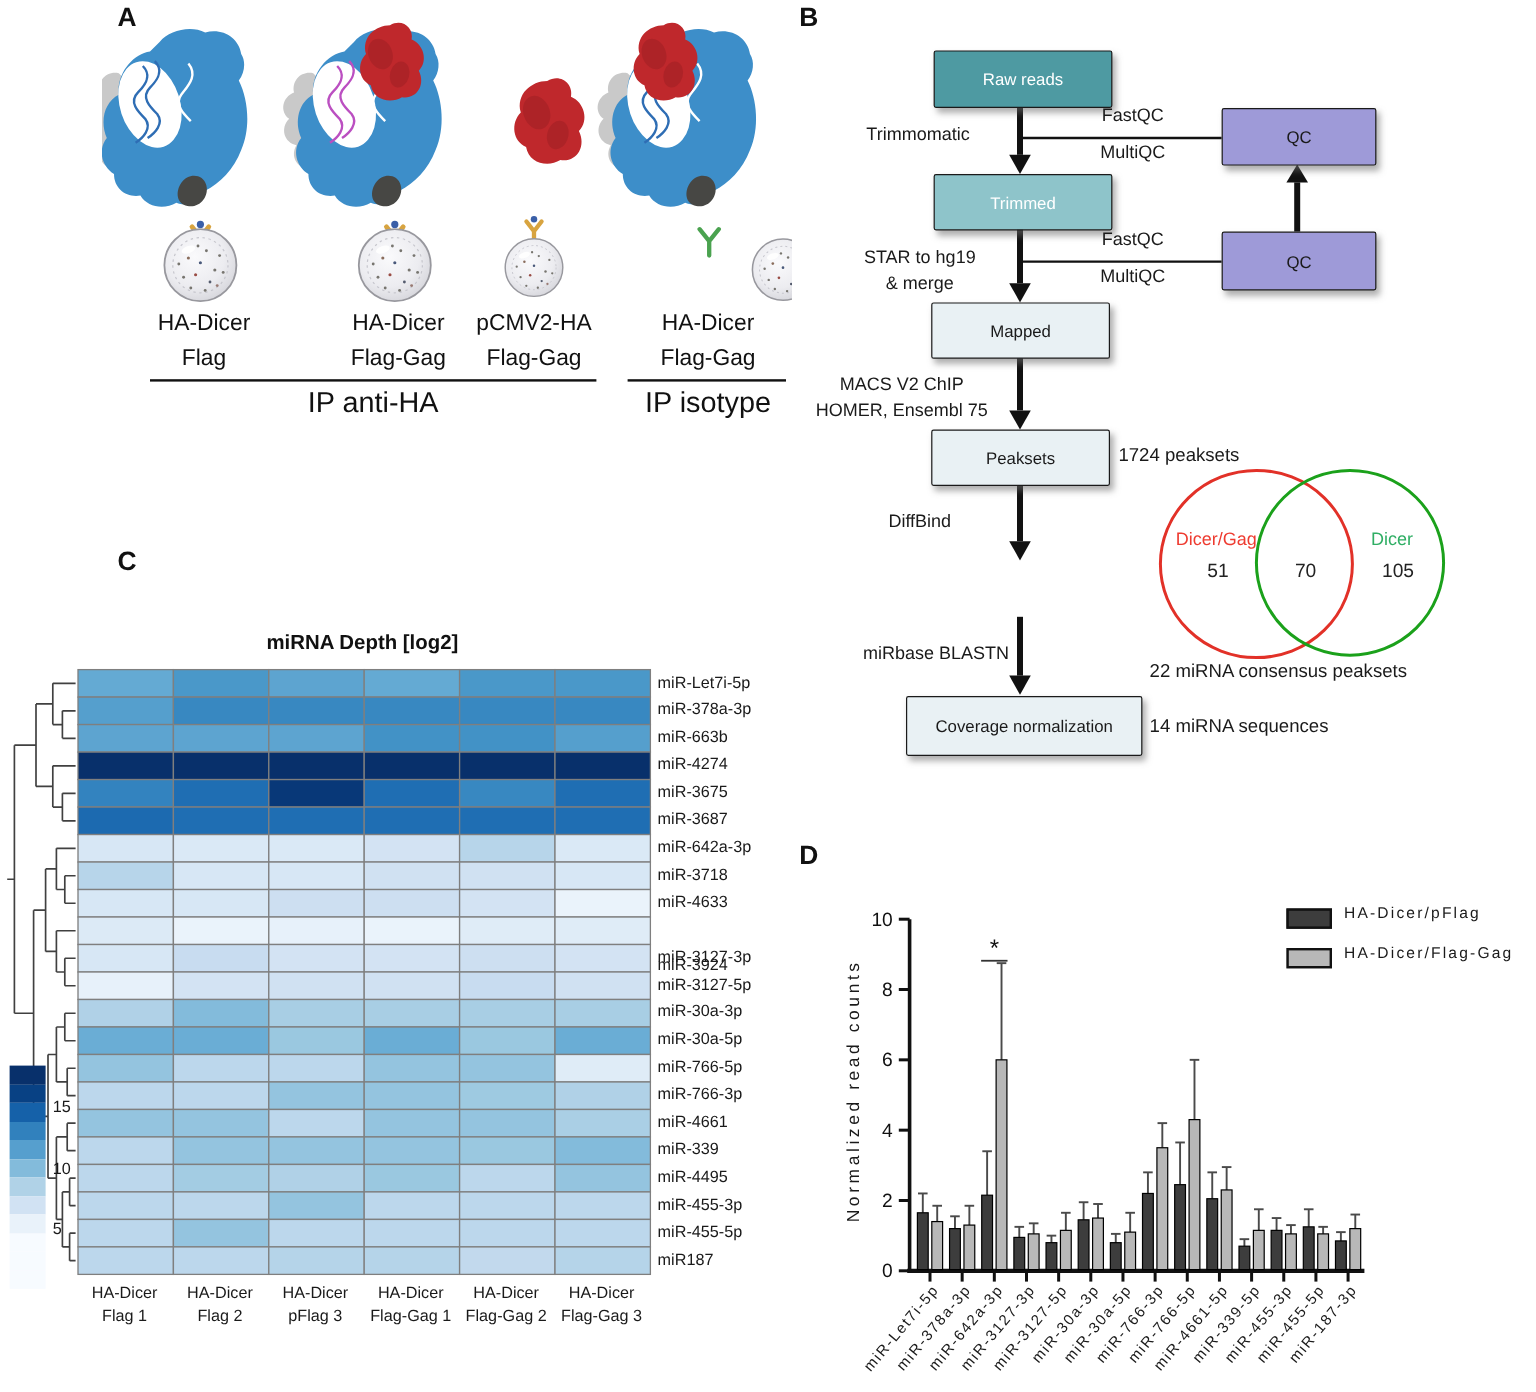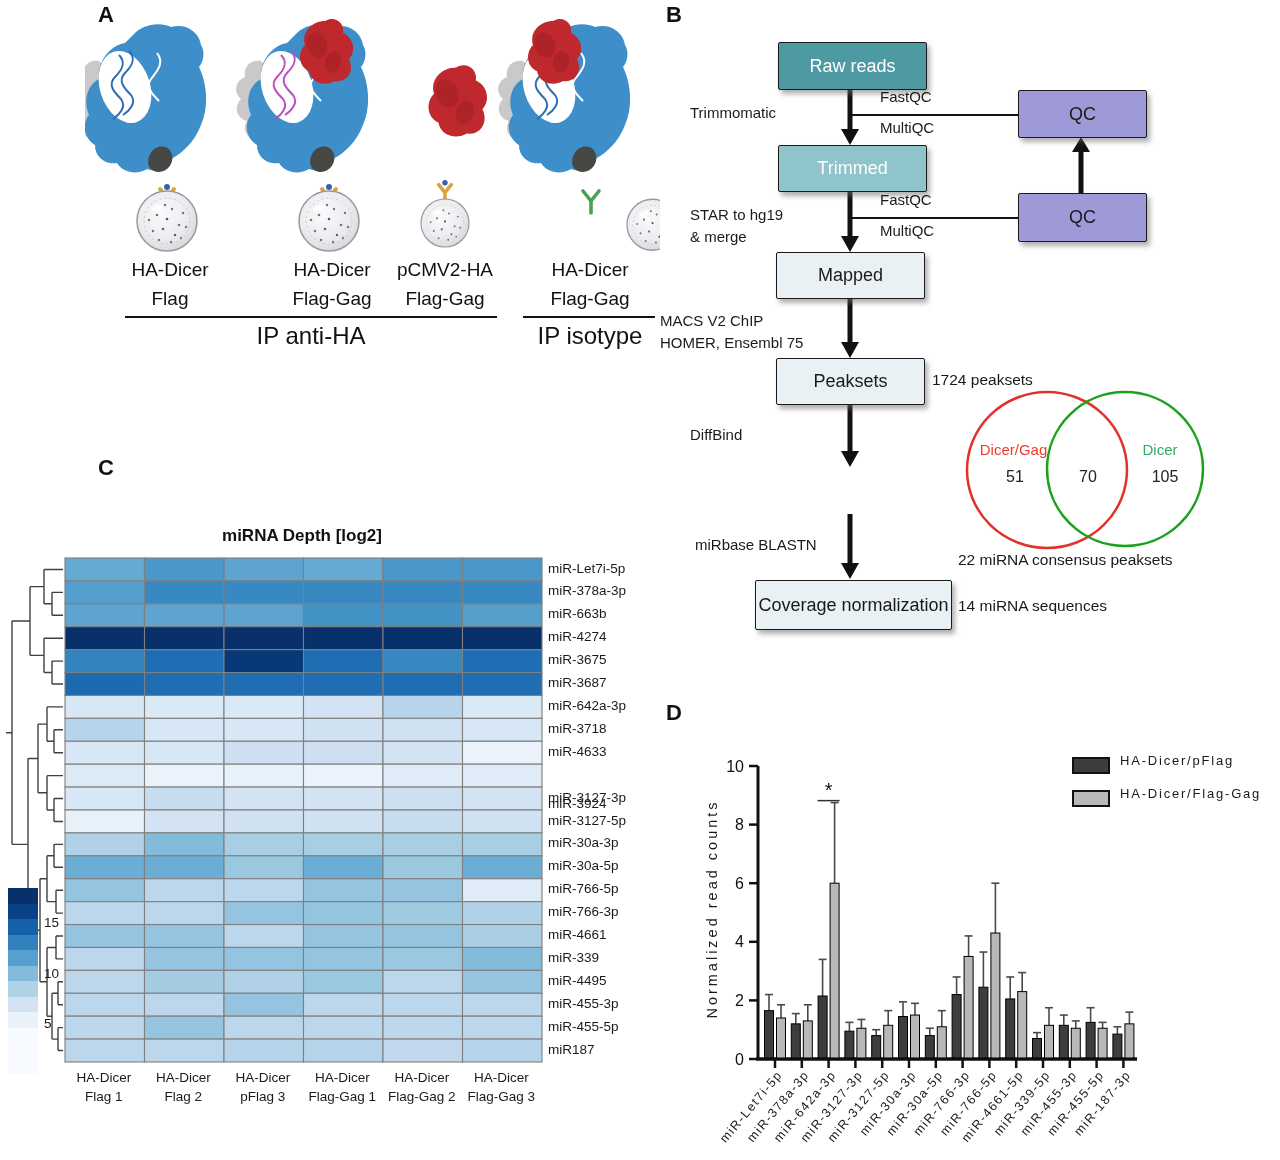--- a/index.html
+++ b/index.html
@@ -14,7 +14,7 @@
   
   .fbox{position:absolute;border:1.5px solid #1a1a1a;border-radius:2px;
         display:flex;align-items:center;justify-content:center;
-        font-size:18px;box-shadow:3px 4px 5px rgba(110,110,110,.55);}
+        font-size:14px;box-shadow:3px 4px 5px rgba(110,110,110,.55);}
   .fbox.teal{background:#4e9aa2;color:#fff;}
   .fbox.teal2{background:#8ec4ca;color:#fff;}
   .fbox.light{background:#e9f1f4;color:#1a1a1a;text-align:center;}

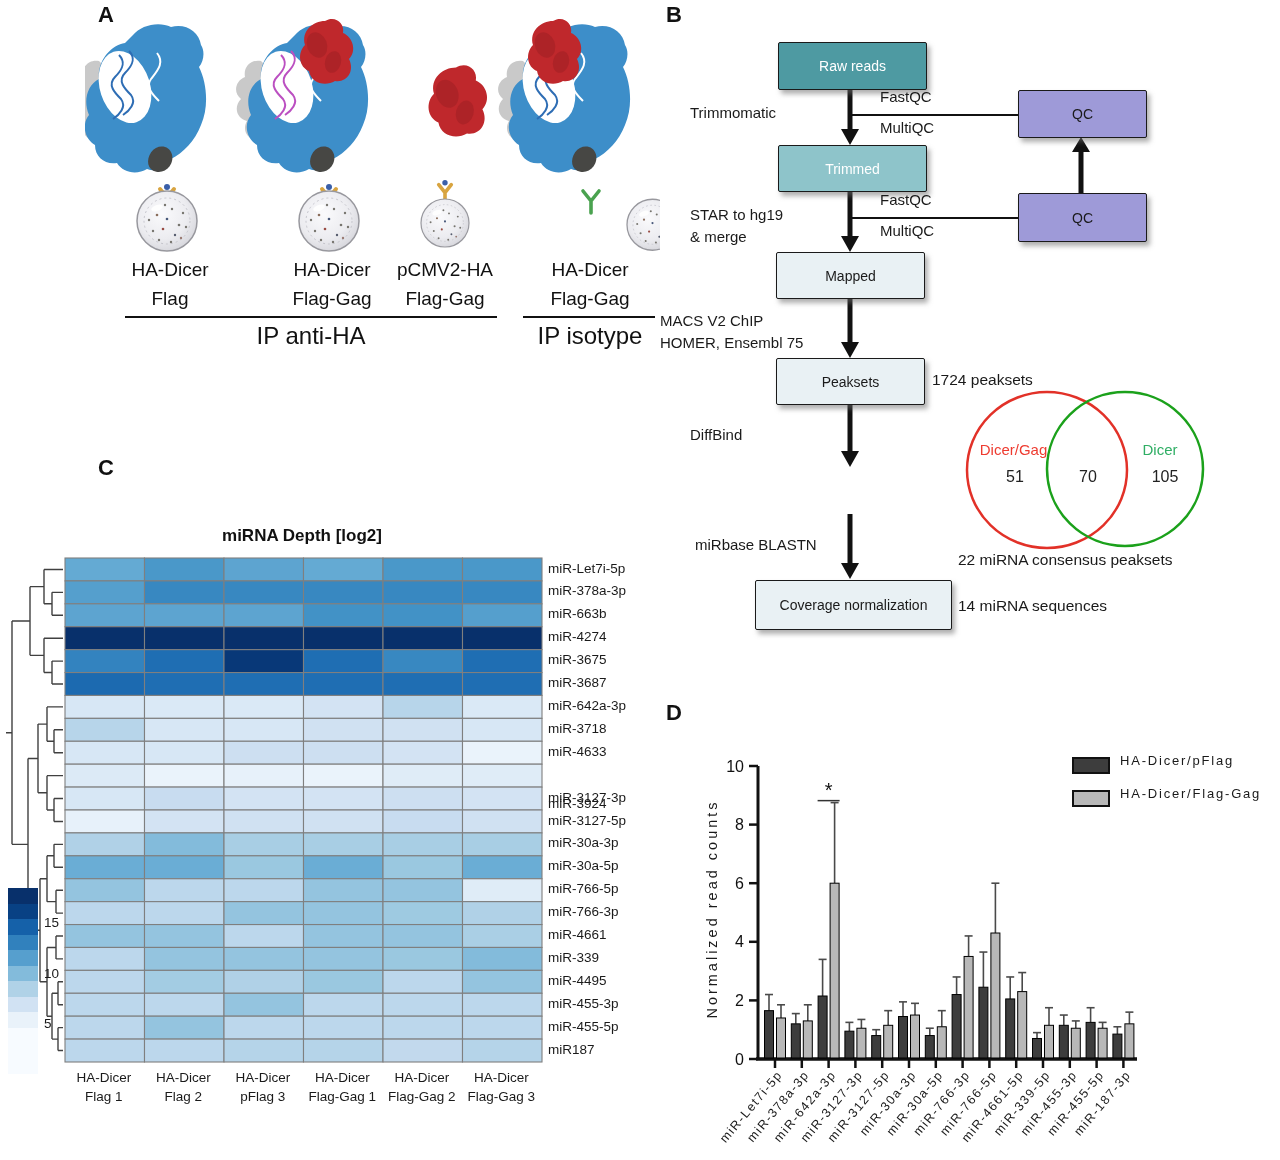--- a/index.html
+++ b/index.html
@@ -20,7 +20,7 @@
   .fbox.light{background:#e9f1f4;color:#1a1a1a;text-align:center;}
   .fbox.purple{background:#9e9ad8;color:#1a1a1a;}
   .step-label{font-size:15px;color:#1a1a1a;}
-  .step-right{text-align:left;}
+  .step-right{text-align:center;}
   .annot{font-size:15.5px;color:#1a1a1a;}
   .venn-text{text-align:center;font-size:15px;}
   .venn-count{text-align:center;font-size:16px;color:#222;}

